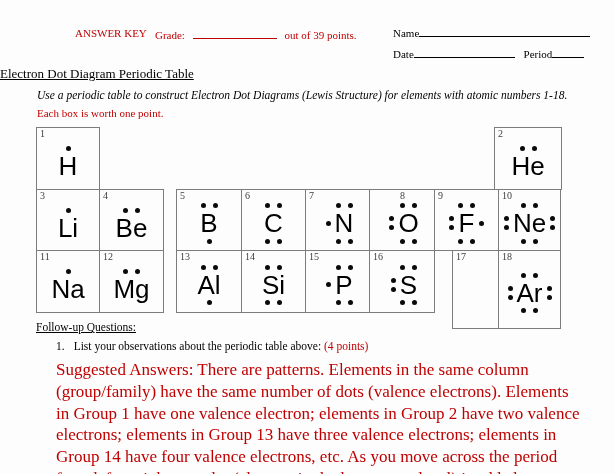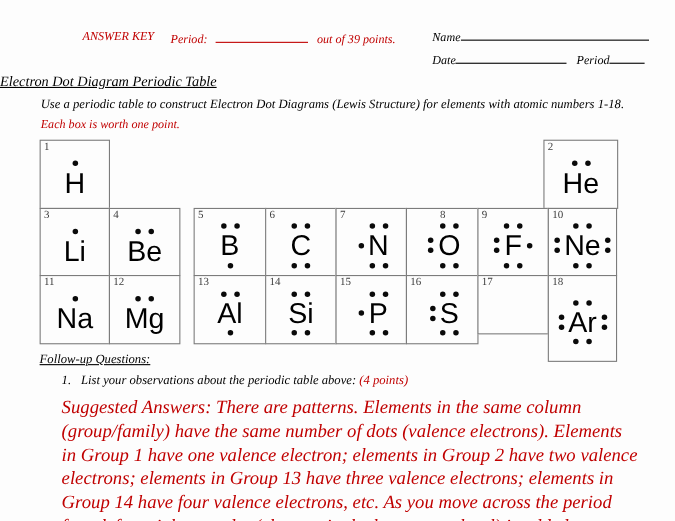--- a/index.html
+++ b/index.html
@@ -8,7 +8,7 @@
     font-family:"Liberation Serif",serif;color:#000;overflow:hidden;
     margin:0 auto;
   }
-  .abs{position:absolute;font-style:italic;}
+  .abs{position:absolute;}
   .red{color:#C00000;}
   .hdr{font-size:11px;white-space:nowrap;}
   .blank{display:inline-block;border-bottom:1px solid #000;height:11px;vertical-align:baseline;}

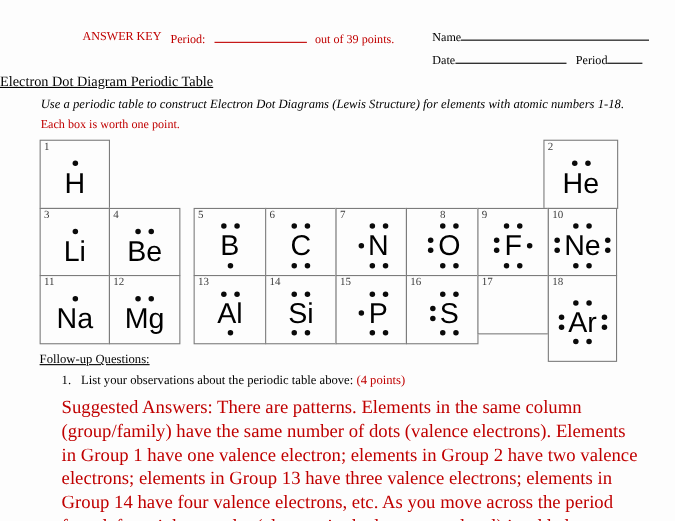--- a/index.html
+++ b/index.html
@@ -45,7 +45,7 @@
     <span>ANSWER KEY</span>
   </div>
   <div class="abs hdr red" style="left:155px;top:27px;">
-    <span>Period:</span>
+    <span>Grade:</span>
     <span class="blank" style="width:84px;border-color:#C00000;margin:0 5px;"></span>
     <span>out of 39 points.</span>
   </div>

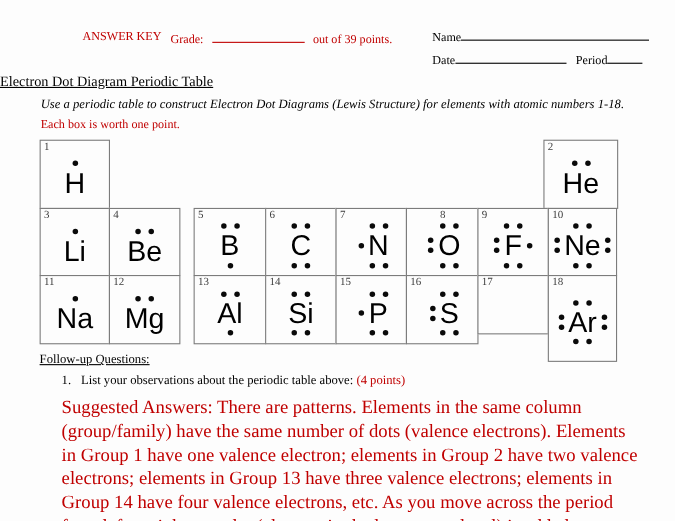--- a/index.html
+++ b/index.html
@@ -320,7 +320,7 @@
           </div>
         </div>
       </div>
-      <div class="cell" style="left: 434px; top: 250px; width: 65px; height: 54px;">
+      <div class="cell" style="left: 452px; top: 250px; width: 65px; height: 79px;">
         <span class="cell-num">17</span>
       </div>
       <div class="cell" style="left: 498px; top: 250px; width: 63px; height: 79px;">

